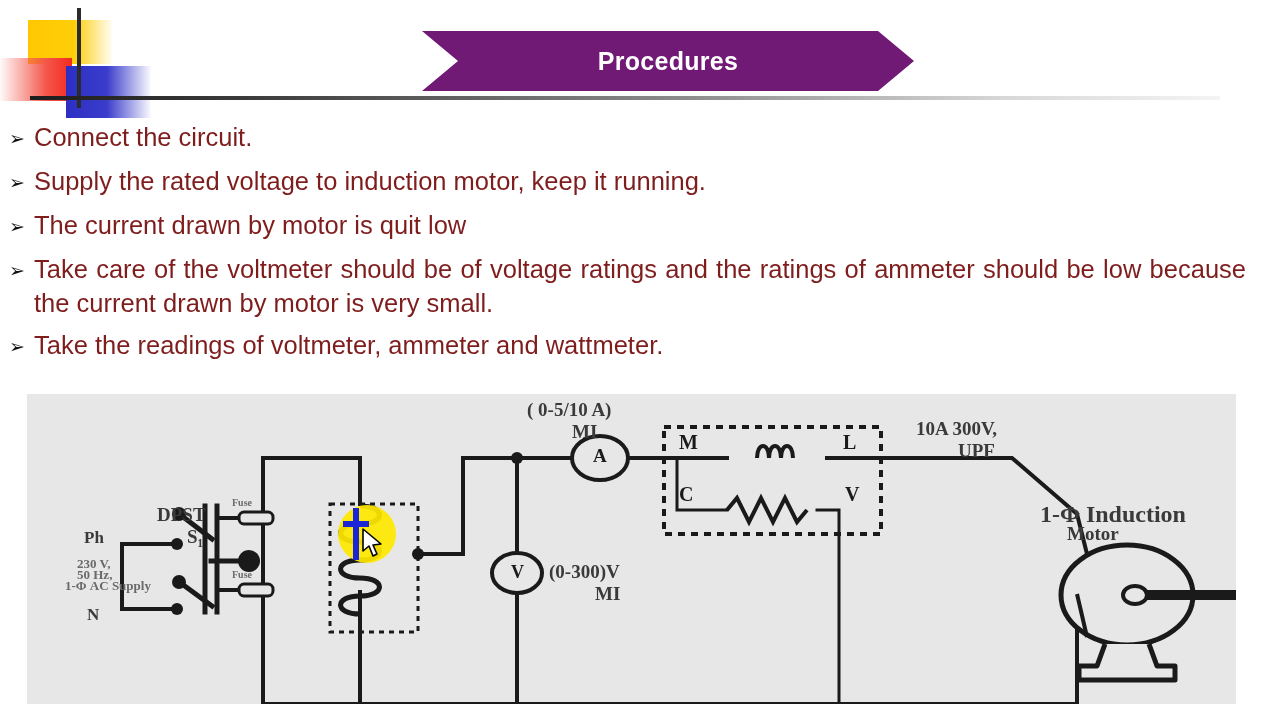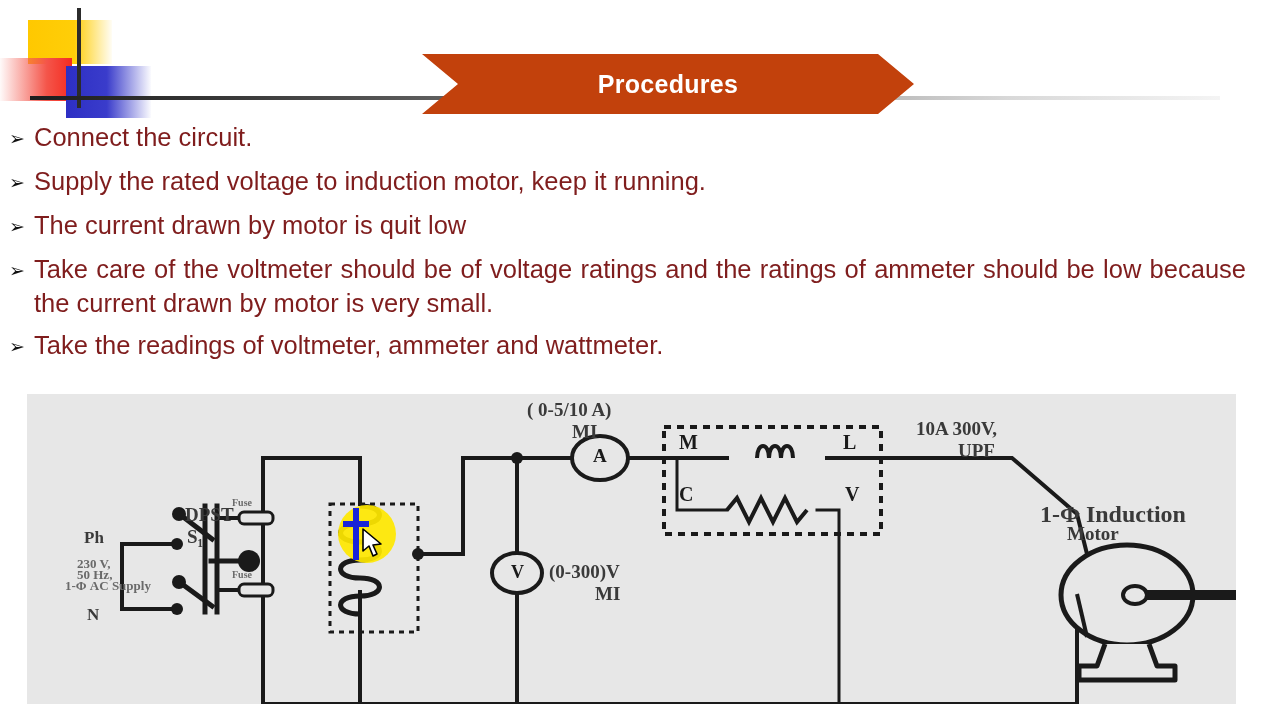--- a/index.html
+++ b/index.html
@@ -36,10 +36,10 @@
   
   .banner {
     position: absolute; left: 422px; top: 31px; width: 492px; height: 60px;
-    background: #c2410c;
+    background: #701a75;
     -webkit-clip-path: polygon(0 0, calc(100% - 36px) 0, 100% 50%, calc(100% - 36px) 100%, 0 100%, 36px 50%);
     clip-path: polygon(0 0, calc(100% - 36px) 0, 100% 50%, calc(100% - 36px) 100%, 0 100%, 36px 50%);
-    display: flex; align-items: center; justify-content: center; margin-top: 23px;
+    display: flex; align-items: center; justify-content: center;
   }
   .banner-text {
     color: #ffffff; font-weight: bold; font-size: 25px; letter-spacing: .3px;

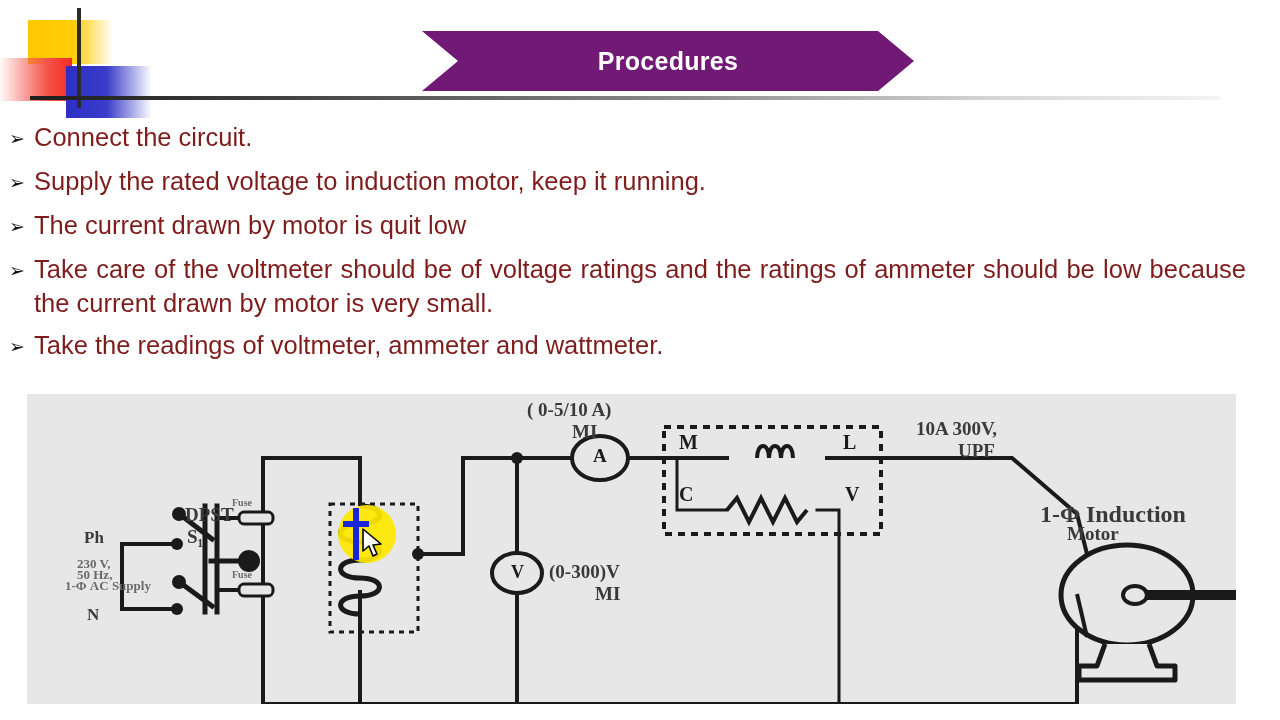--- a/index.html
+++ b/index.html
@@ -252,7 +252,7 @@
     <div class="dlabel" style="left:1013px; top:108px; font-size:24px;">1-Φ Induction</div>
     <div class="dlabel" style="left:1040px; top:130px; font-size:19px;">Motor</div>
 
-    <div class="dlabel" style="left:130px; top:111px; font-size:19px;margin-left:28px;">DPST</div>
+    <div class="dlabel" style="left:130px; top:111px; font-size:19px;">DPST</div>
     <div class="dlabel" style="left:160px; top:133px; font-size:19px;text-align:center;">S₁</div>
 
     <div class="dlabel" style="left:57px; top:135px; font-size:17px;">Ph</div>

